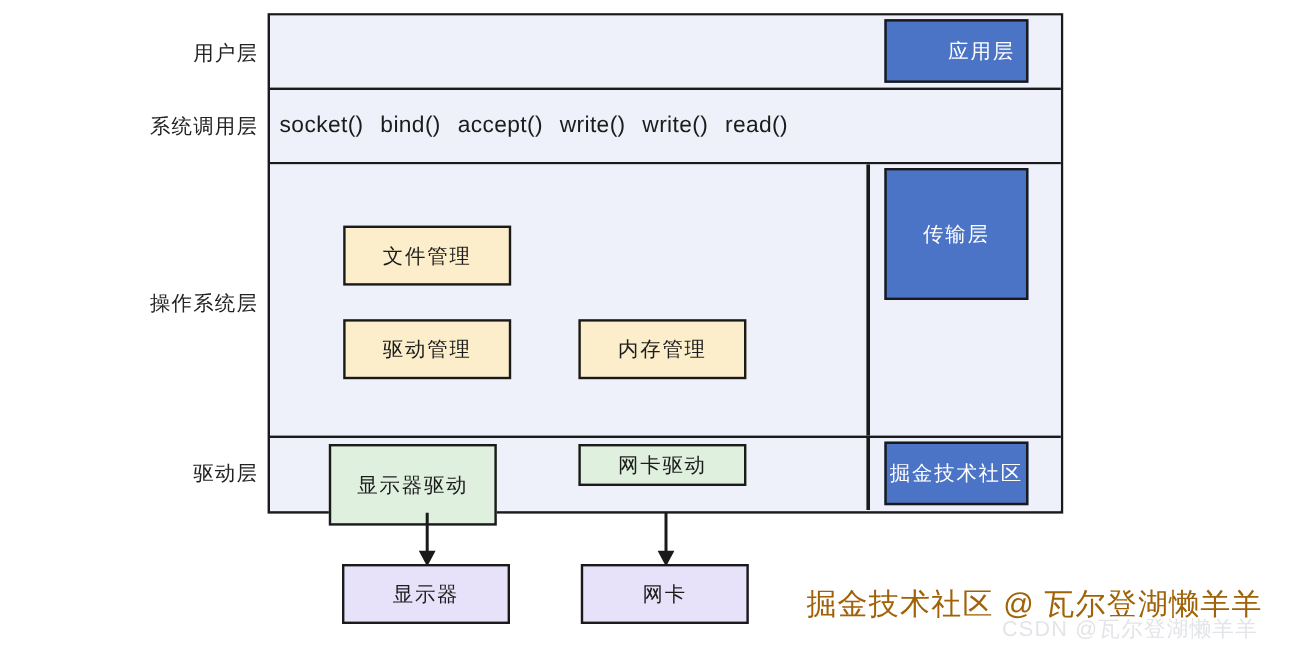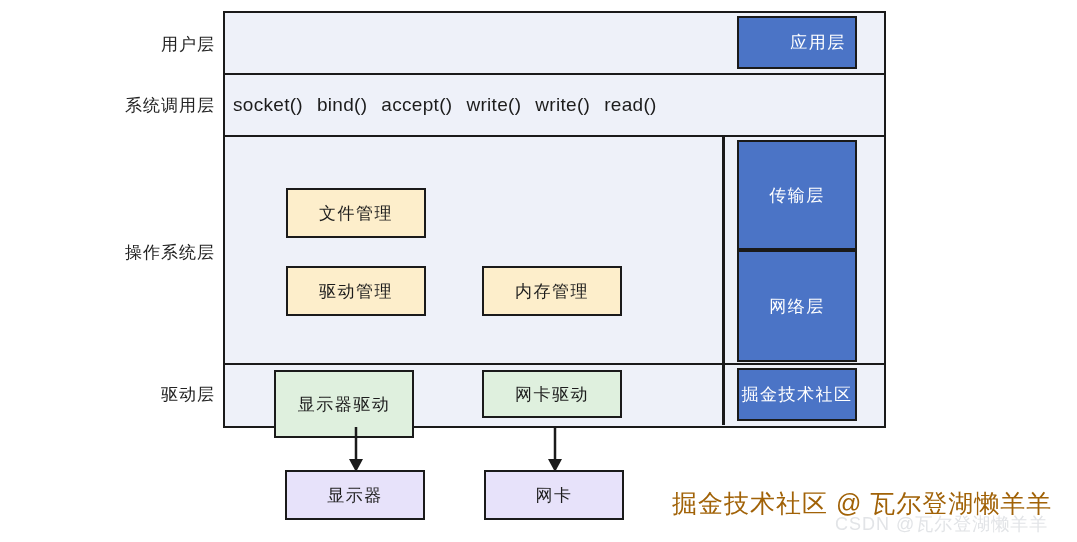--- a/index.html
+++ b/index.html
@@ -187,7 +187,6 @@
 
     <div class="blue-box" style="left:512px; top:3px; width:120px; height:110px;">传输层</div>
 
-    <div class="blue-box" style="left:512px; top:113px; width:120px; height:112px;">网络层</div>
   </div>
 
   <div class="band" style="top:352px; height:60px;">

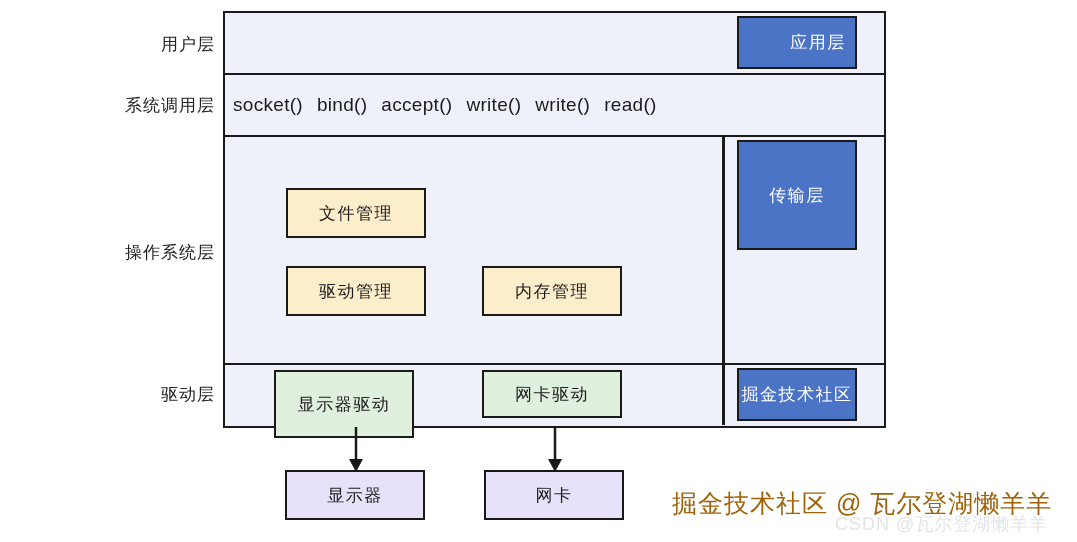--- a/index.html
+++ b/index.html
@@ -193,7 +193,7 @@
 
     <div class="green-box" style="left:49px; top:5px; width:140px; height:68px;">显示器驱动</div>
 
-    <div class="green-box" style="left:257px; top:5px; width:140px; height:48px;">网卡驱动</div>
+    <div class="green-box" style="left:257px; top:5px; width:140px; height:35px;">网卡驱动</div>
 
     <div style="position:absolute; left:497px; top:0; width:2.5px; height:100%; background:#1a1a1a;"></div>
 

